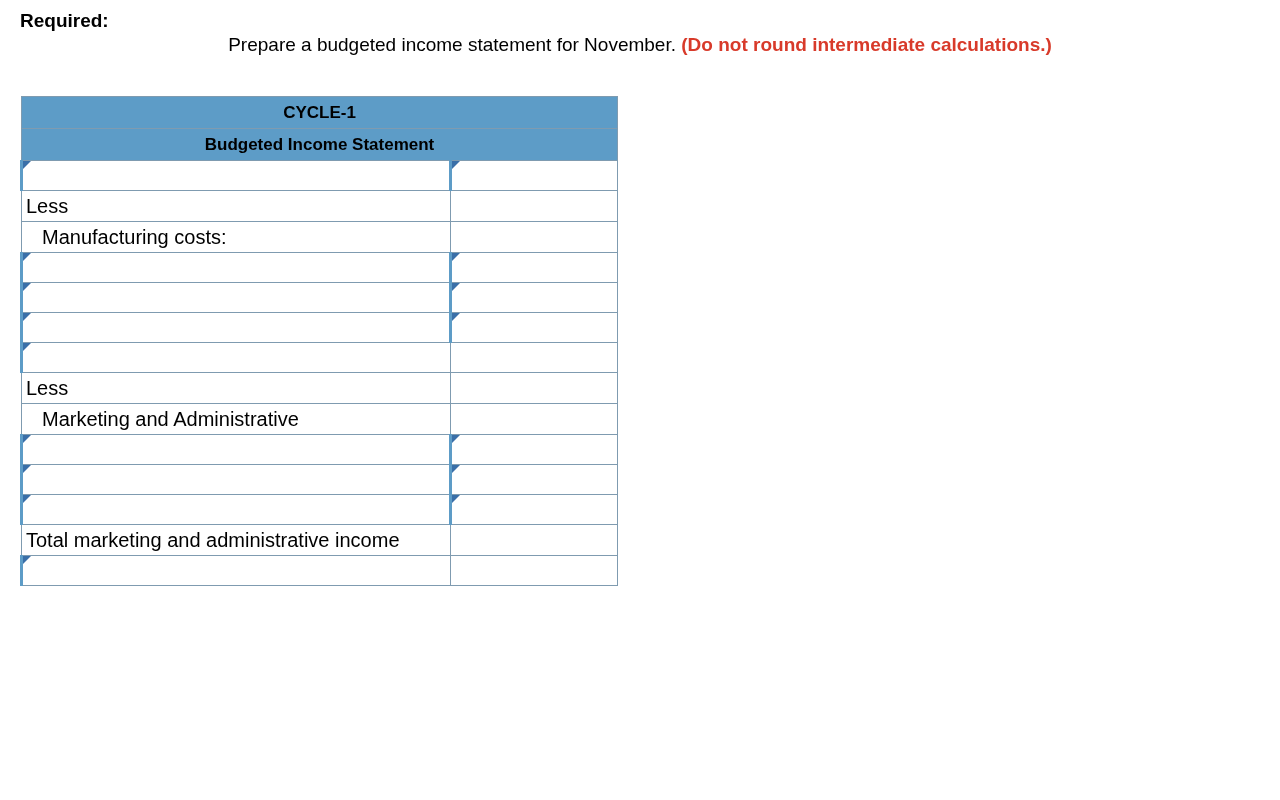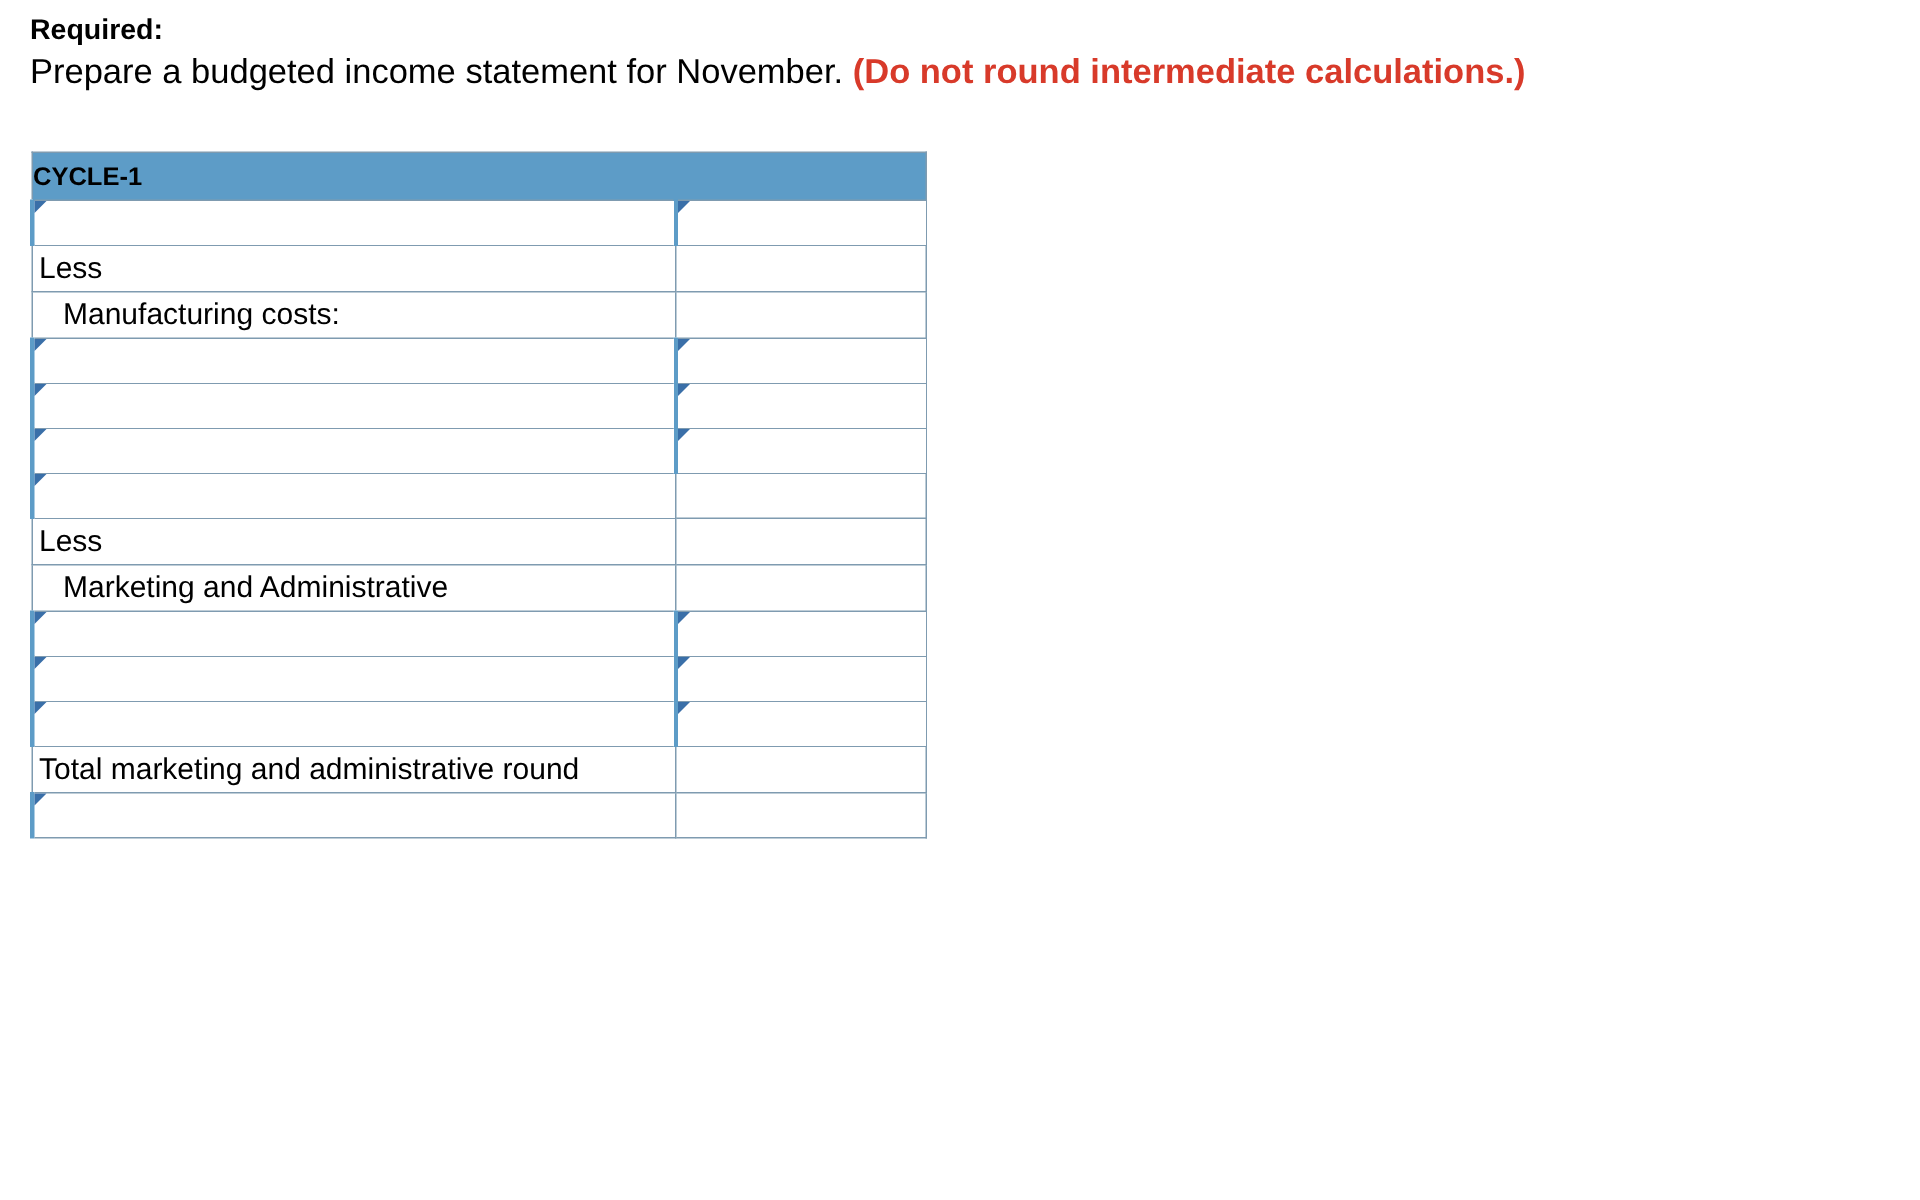--- a/index.html
+++ b/index.html
@@ -16,9 +16,10 @@
       margin-bottom: 2px;
     }
     .instruction {
-      font-size: 23px;
+      font-size: 19px;
       color: #000;
       margin-bottom: 40px;
+      text-align: center;
     }
     .instruction .red {
       color: #d83a2a;

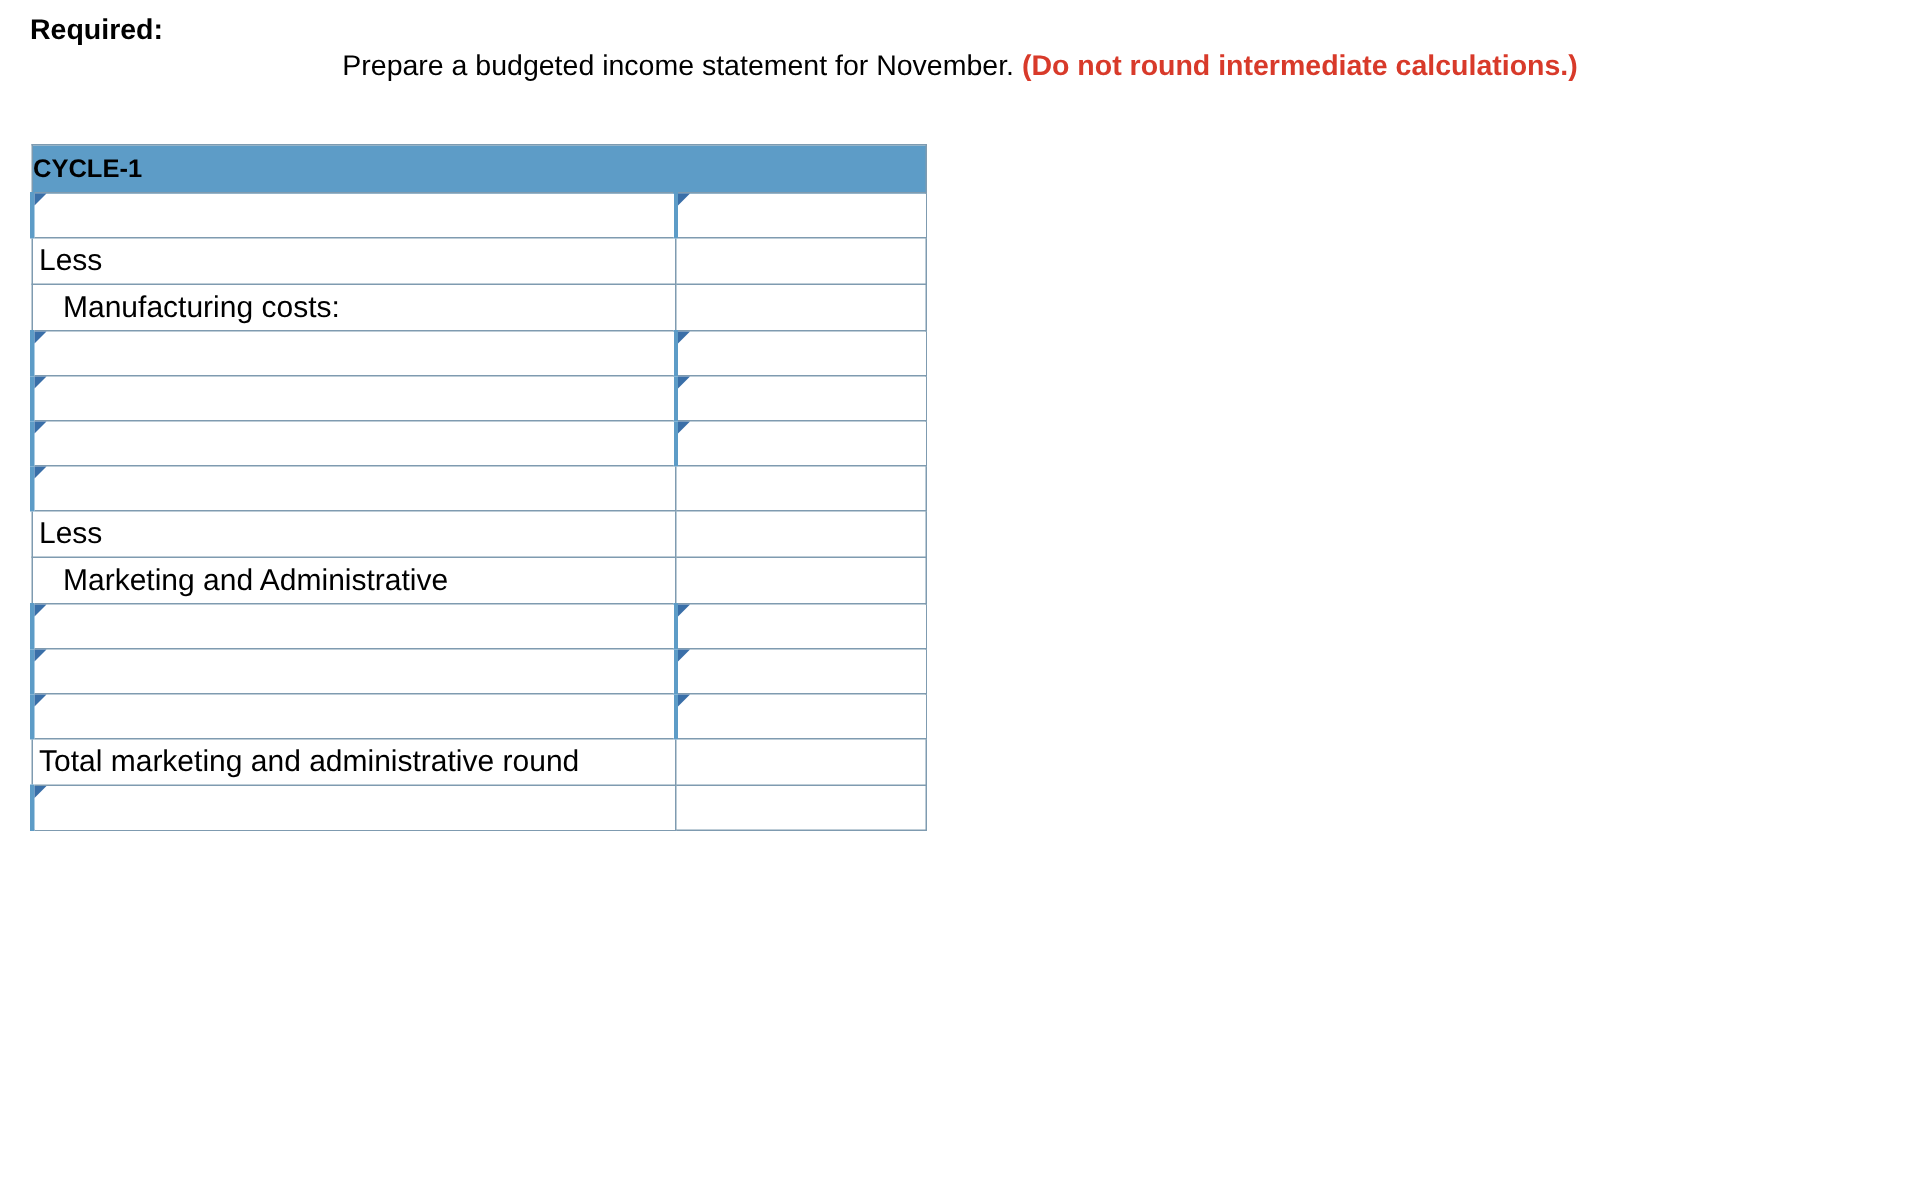--- a/index.html
+++ b/index.html
@@ -38,7 +38,7 @@
     }
     .hdr td {
       background: #5d9cc7;
-      text-align: left;
+      text-align: center;
       font-weight: bold;
       font-size: 17px;
       color: #000;

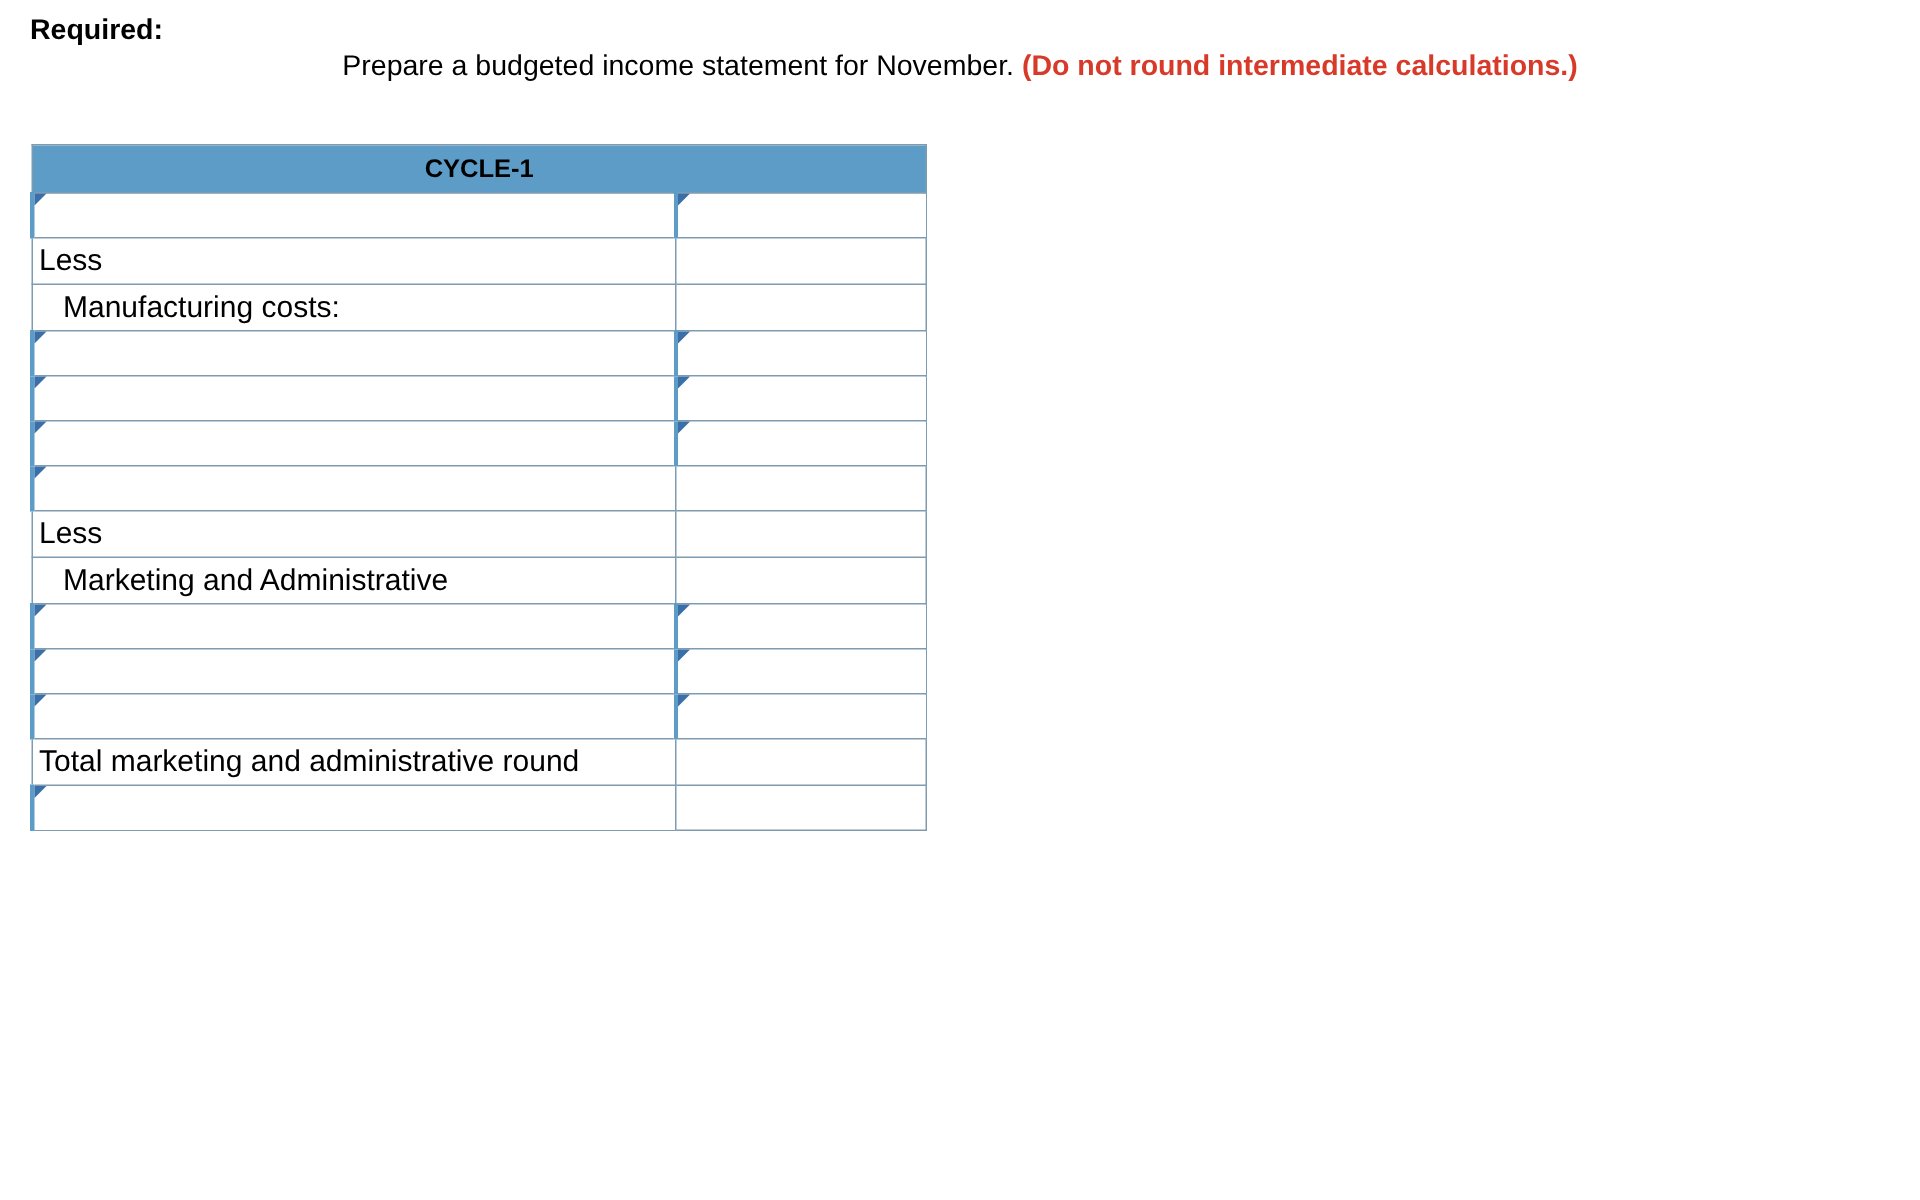--- a/index.html
+++ b/index.html
@@ -92,6 +92,9 @@
       <tr class="hdr">
     <td colspan="2">CYCLE-1</td>
   </tr>
+  <tr class="hdr">
+    <td colspan="2">Budgeted Income Statement</td>
+  </tr>
 
   <tr>
     <td class="col1 input-cell thick-left">

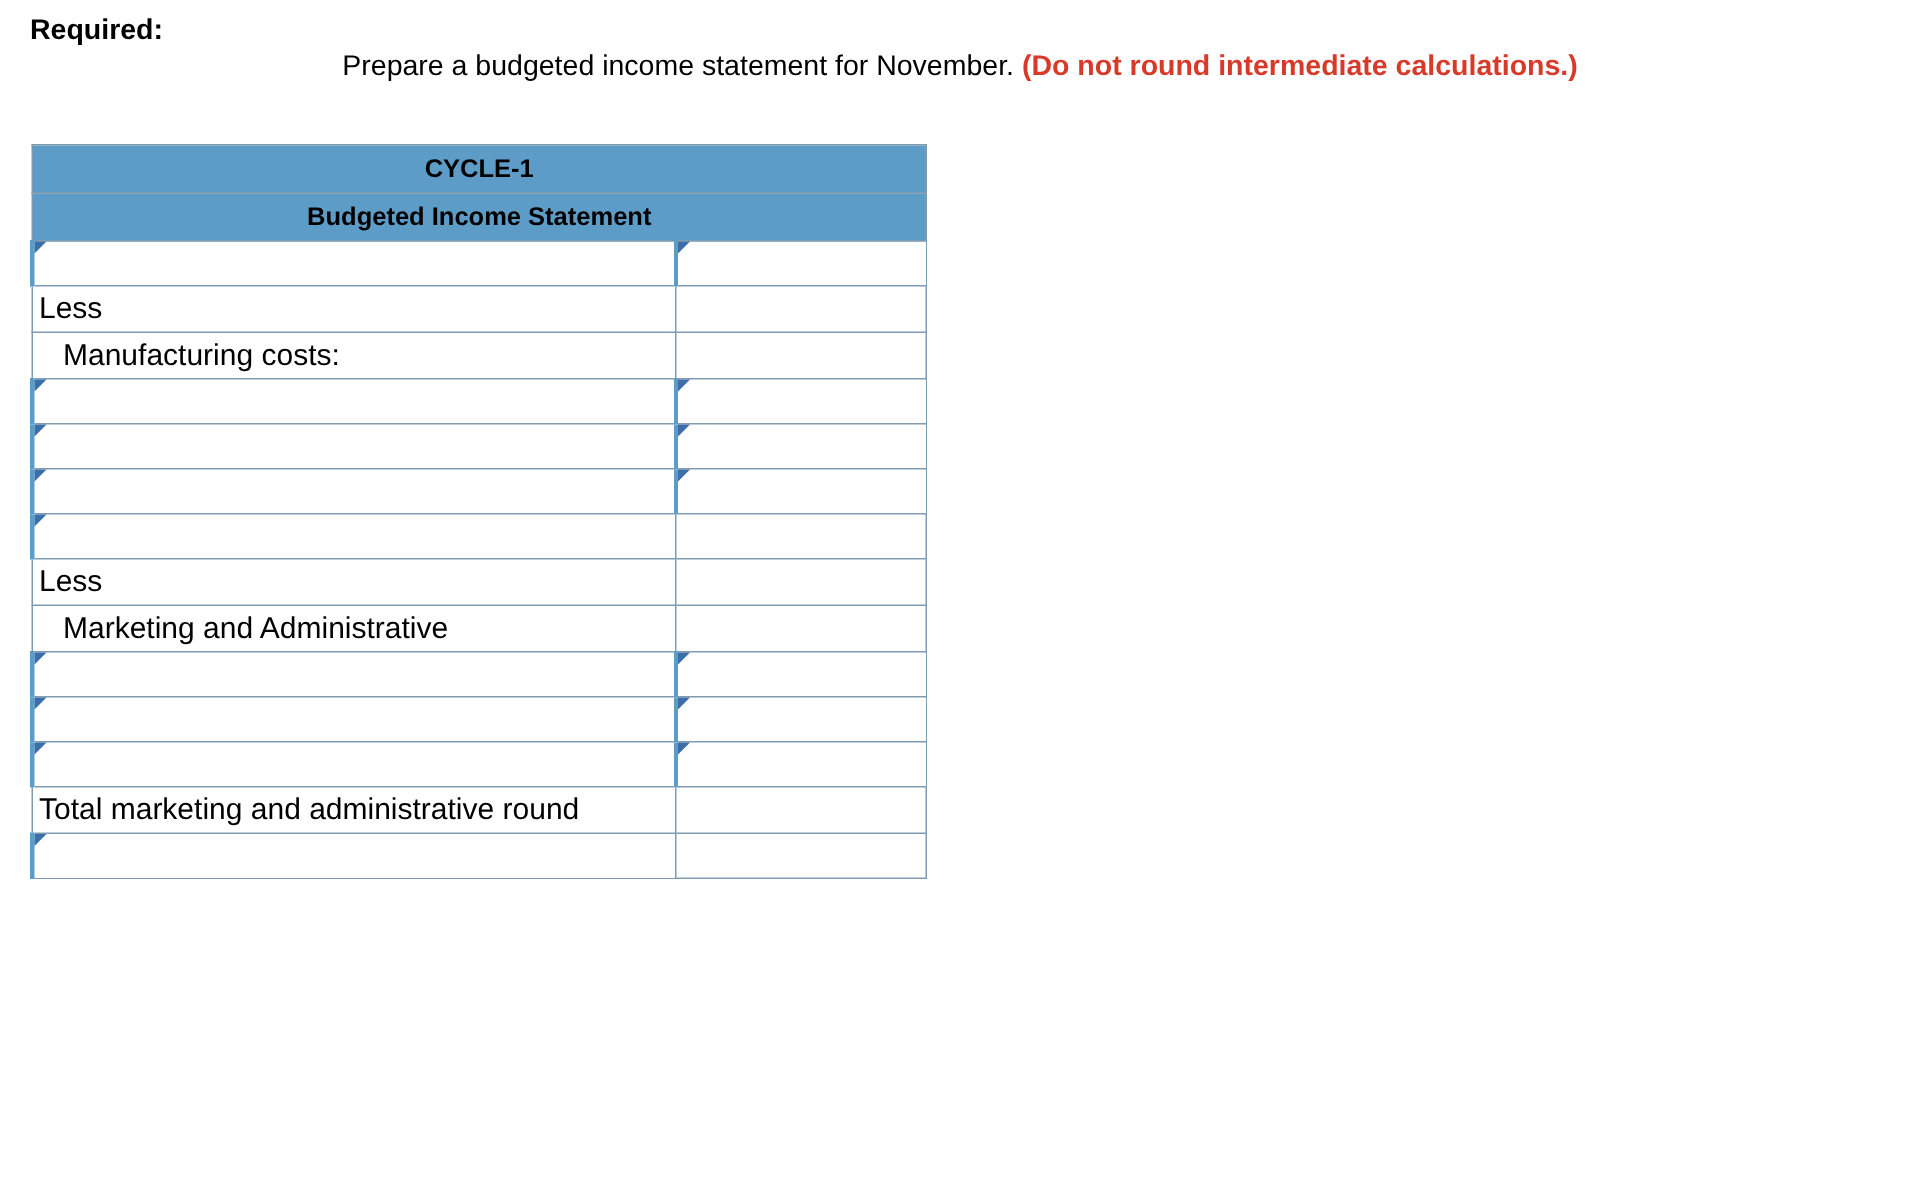--- a/index.html
+++ b/index.html
@@ -169,7 +169,7 @@
 
   <tr>
     <td class="col1">
-          <span class="static-label">Total marketing and administrative round</span>
+          <span class="static-label">Total marketing and administrative income</span>
         </td>
     <td class="col2"></td>
   </tr>

